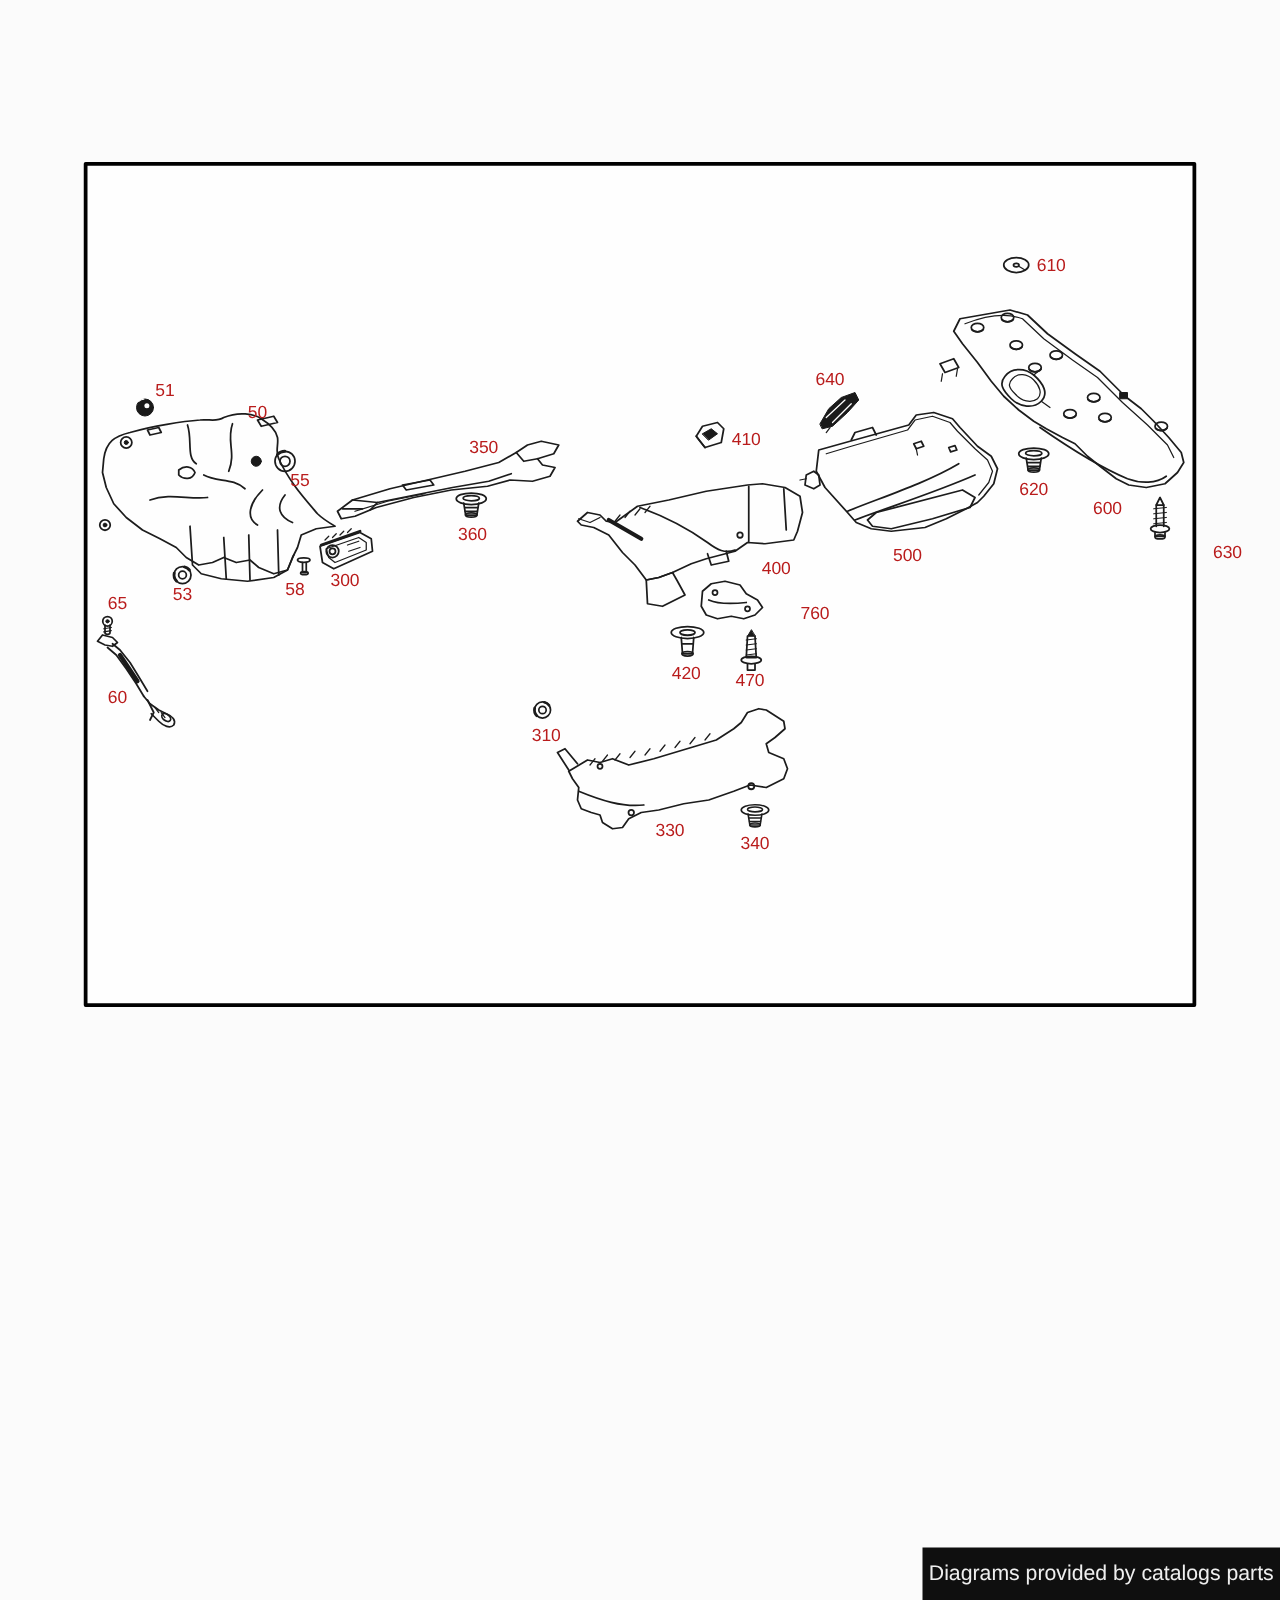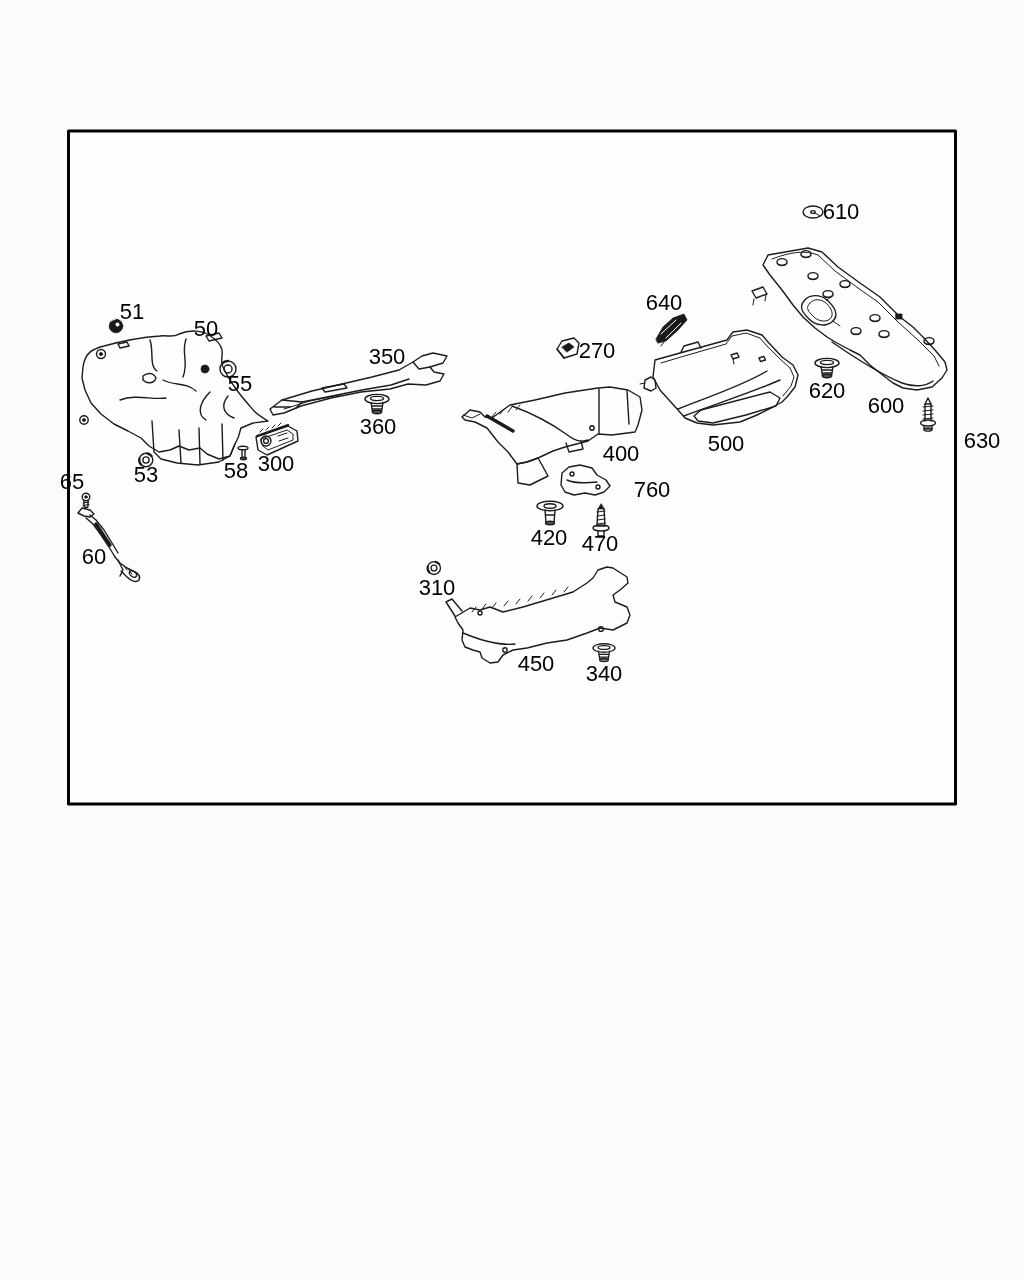--- a/index.html
+++ b/index.html
@@ -24,7 +24,7 @@
   .diagram .w3{stroke-width:3.4;stroke:#1a1a1a;}
   .lbl{
     position:absolute;transform:translate(-50%,-50%);
-    font-size:22px;color:#000000;white-space:nowrap;line-height:1;
+    font-size:14px;color:#b91c1c;white-space:nowrap;line-height:1;
   }
   .watermark{
     position:absolute;left:738px;top:1238px;width:286px;height:42px;

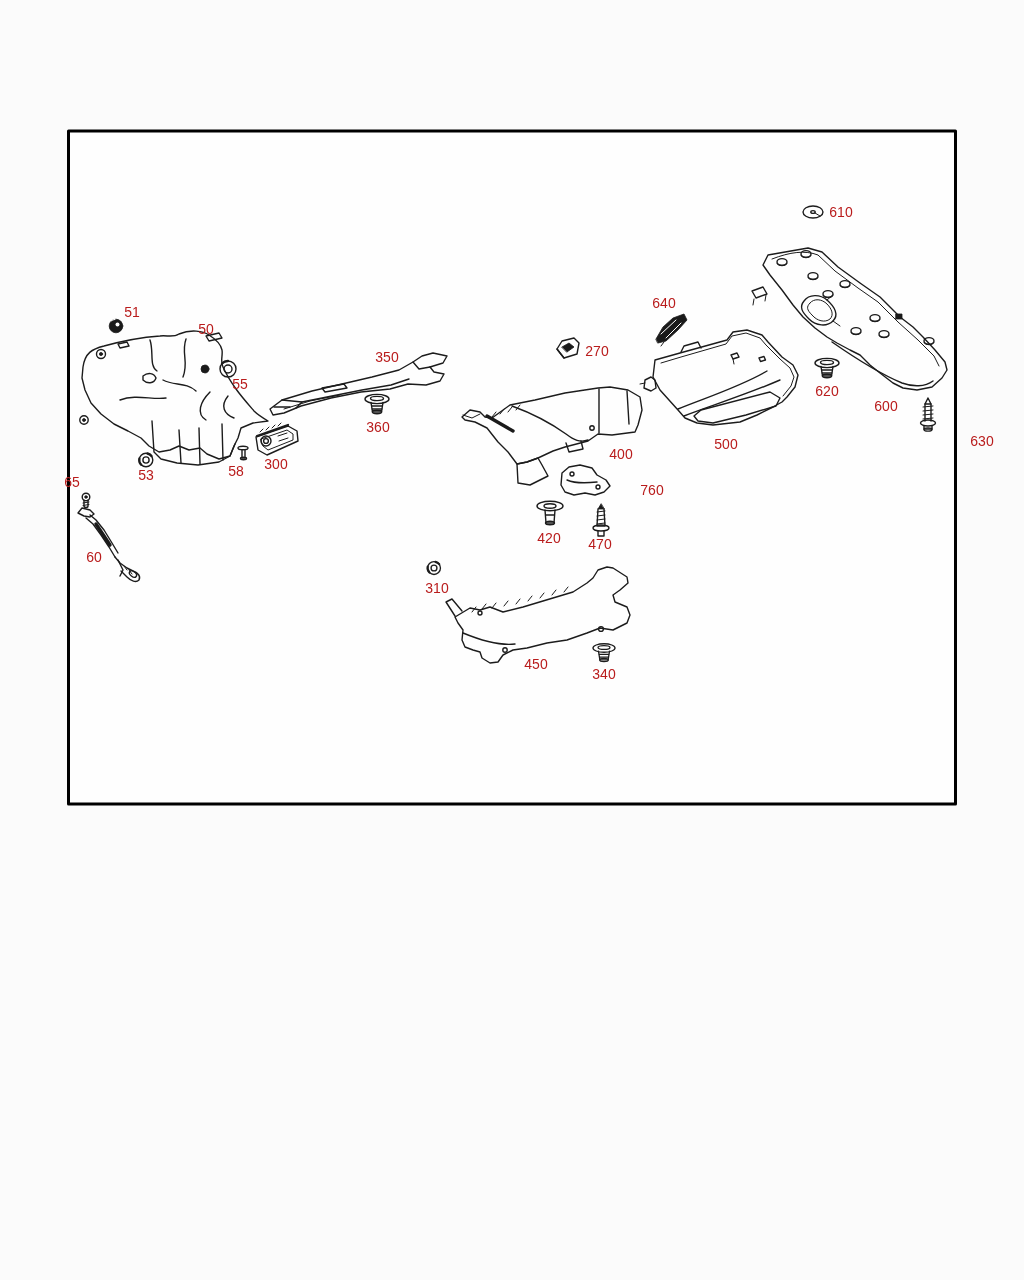--- a/index.html
+++ b/index.html
@@ -305,7 +305,7 @@
   <span class="lbl" style="left:387px;top:357px">350</span>
   <span class="lbl" style="left:378px;top:427px">360</span>
   <span class="lbl" style="left:621px;top:454px">400</span>
-  <span class="lbl" style="left:597px;top:351px">270</span>
+  <span class="lbl" style="left:597px;top:351px">410</span>
   <span class="lbl" style="left:549px;top:538px">420</span>
   <span class="lbl" style="left:652px;top:490px">760</span>
   <span class="lbl" style="left:600px;top:544px">470</span>

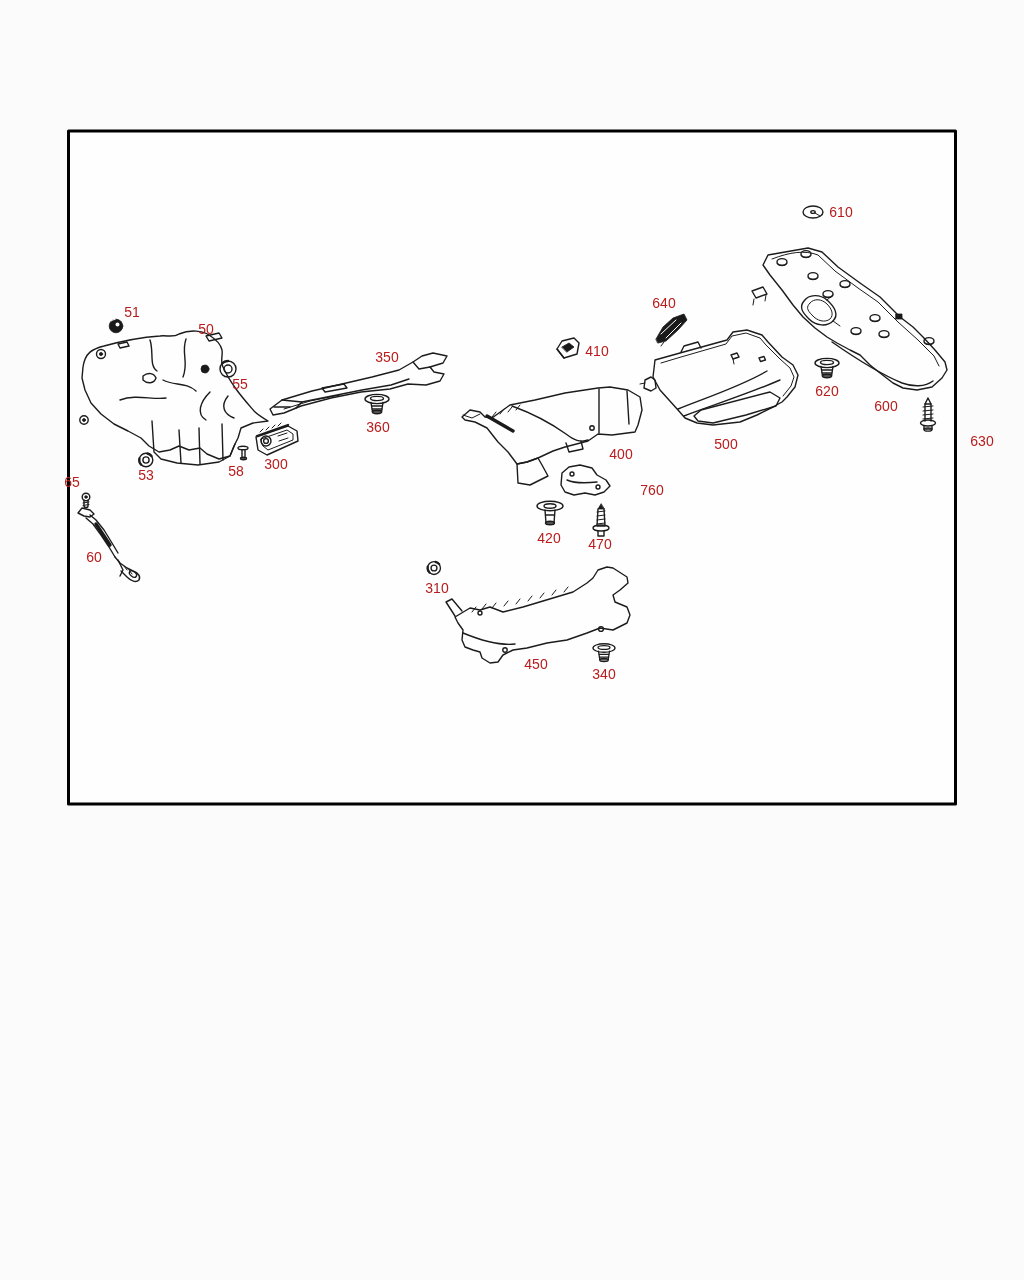--- a/index.html
+++ b/index.html
@@ -297,7 +297,7 @@
   <span class="lbl" style="left:240px;top:384px">55</span>
   <span class="lbl" style="left:236px;top:471px">58</span>
   <span class="lbl" style="left:94px;top:557px">60</span>
-  <span class="lbl" style="left:72px;top:482px">65</span>
+  <span class="lbl" style="left:94px;top:482px">65</span>
   <span class="lbl" style="left:276px;top:464px">300</span>
   <span class="lbl" style="left:437px;top:588px">310</span>
   <span class="lbl" style="left:536px;top:664px">450</span>

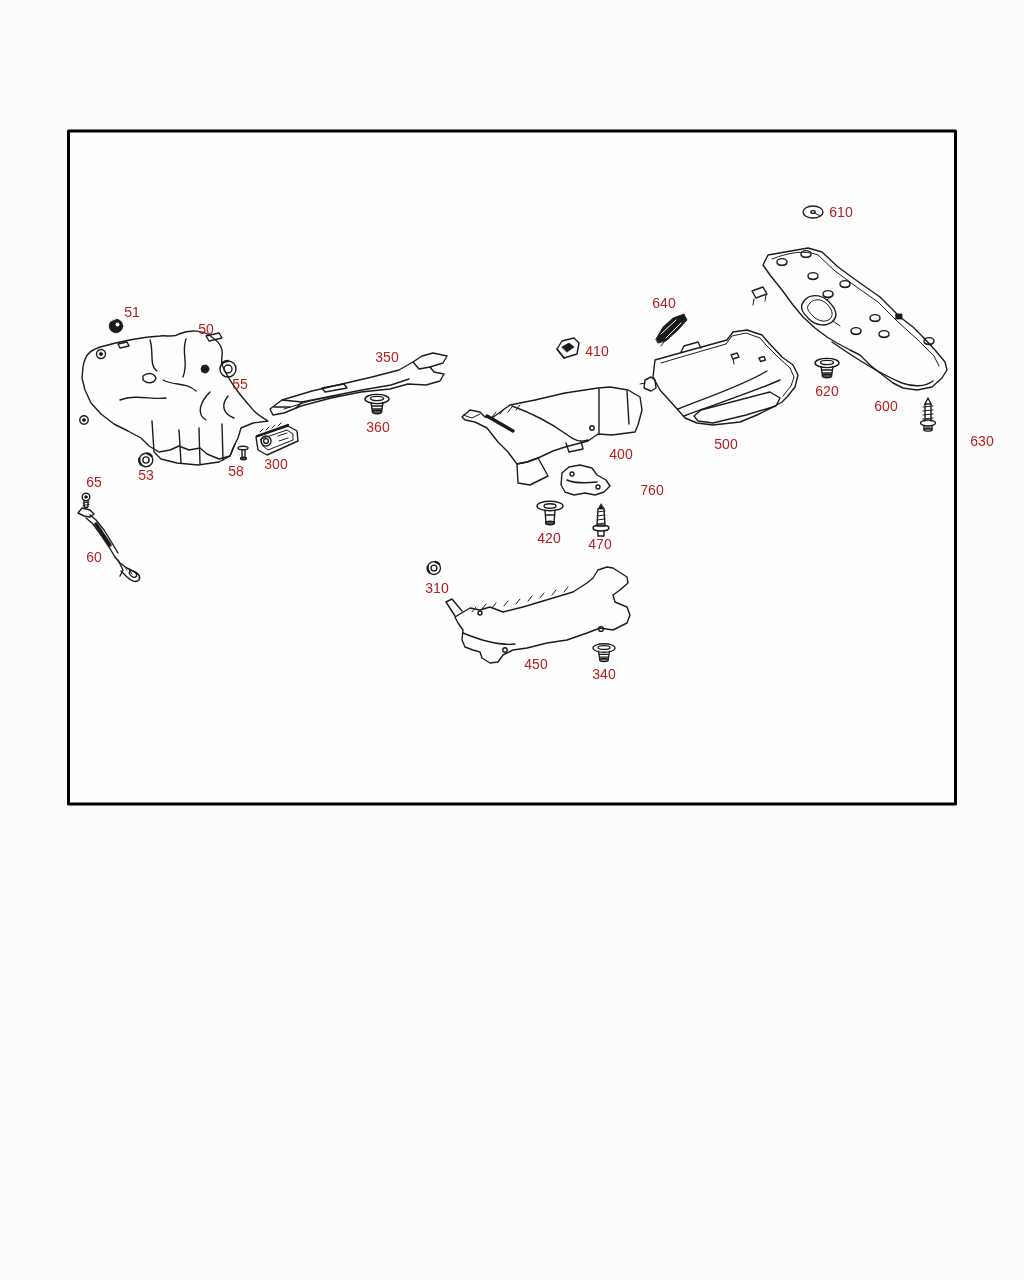--- a/index.html
+++ b/index.html
@@ -300,7 +300,7 @@
   <span class="lbl" style="left:94px;top:482px">65</span>
   <span class="lbl" style="left:276px;top:464px">300</span>
   <span class="lbl" style="left:437px;top:588px">310</span>
-  <span class="lbl" style="left:536px;top:664px">450</span>
+  <span class="lbl" style="left:536px;top:664px">330</span>
   <span class="lbl" style="left:604px;top:674px">340</span>
   <span class="lbl" style="left:387px;top:357px">350</span>
   <span class="lbl" style="left:378px;top:427px">360</span>

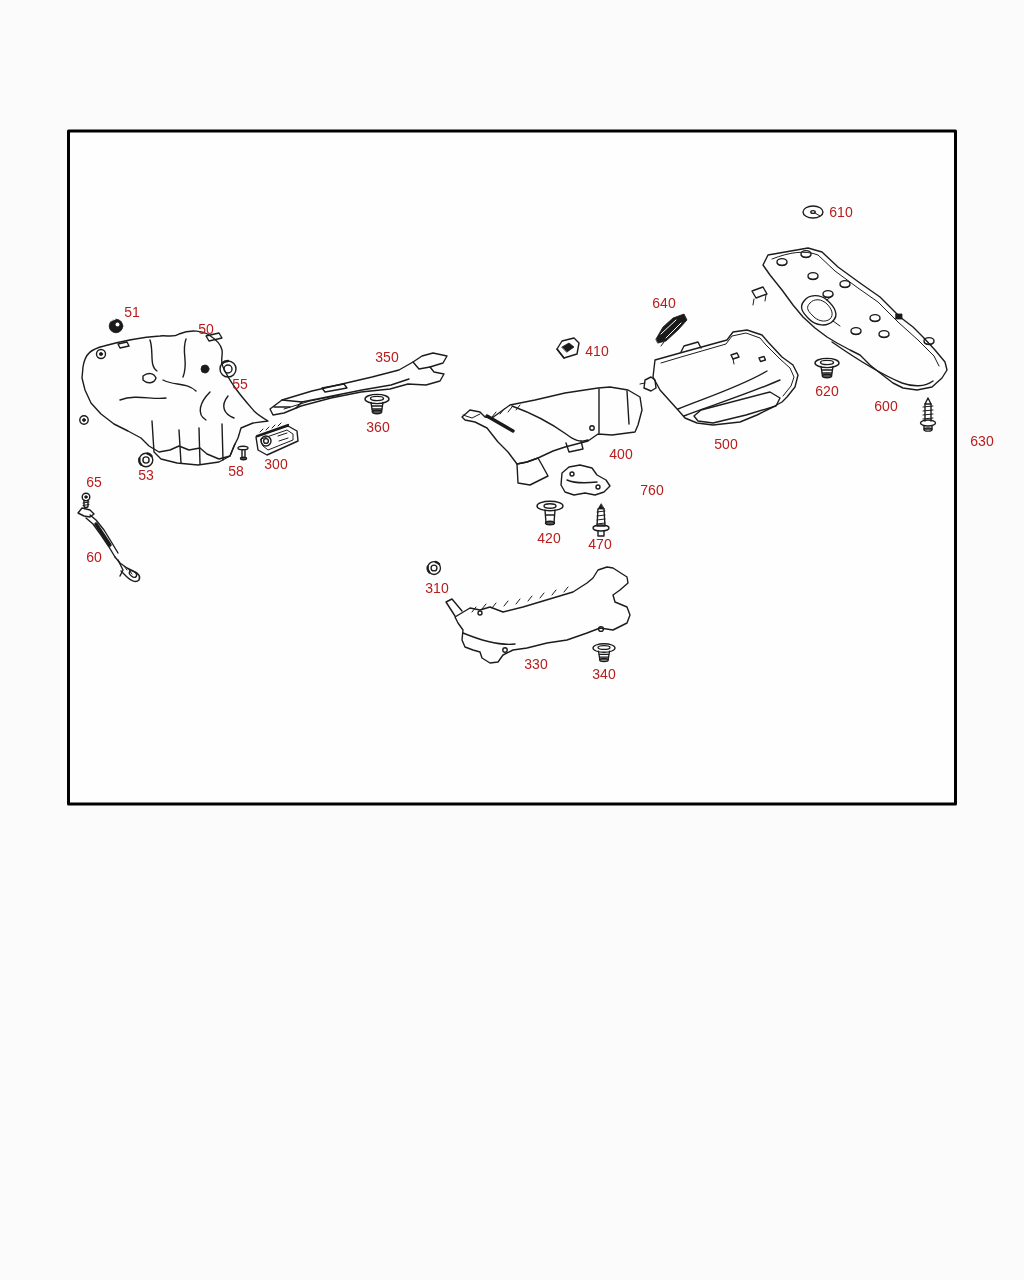--- a/index.html
+++ b/index.html
@@ -316,6 +316,9 @@
   <span class="lbl" style="left:827px;top:391px">620</span>
   <span class="lbl" style="left:982px;top:441px">630</span>
 
+  <div class="watermark">
+    <span>Diagrams provided by catalogs parts</span>
+  </div>
 
 </div>
 

